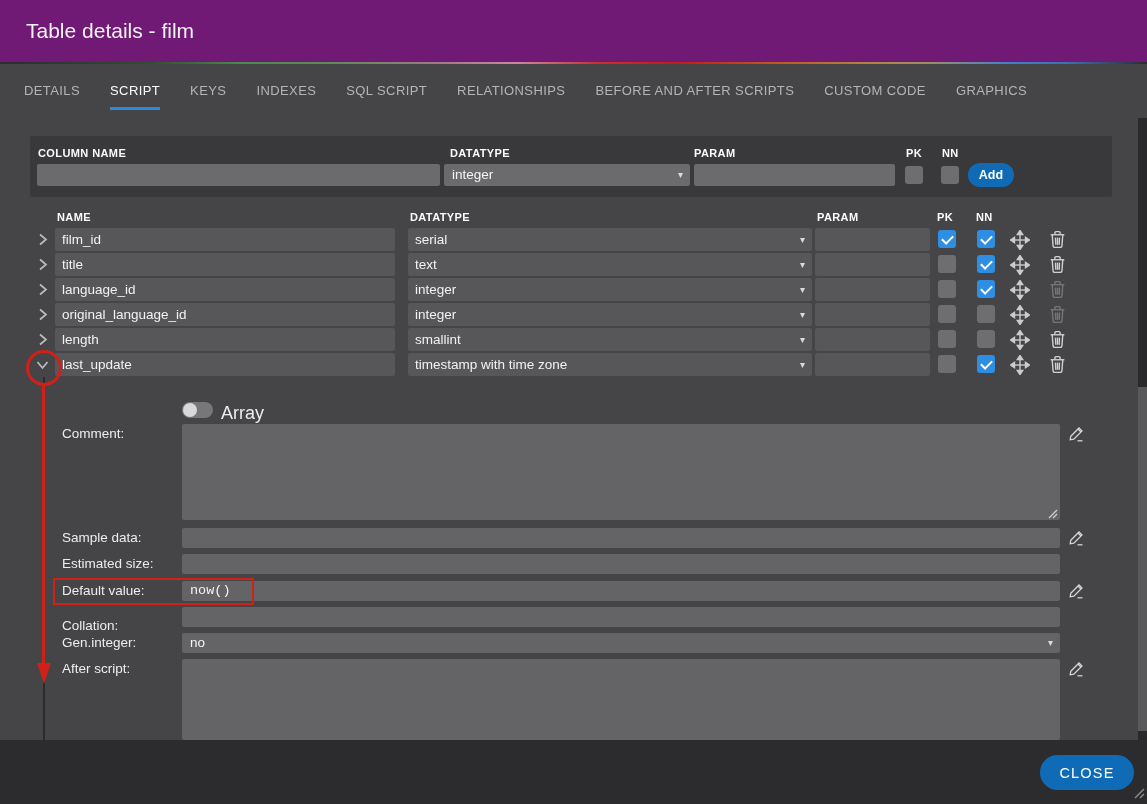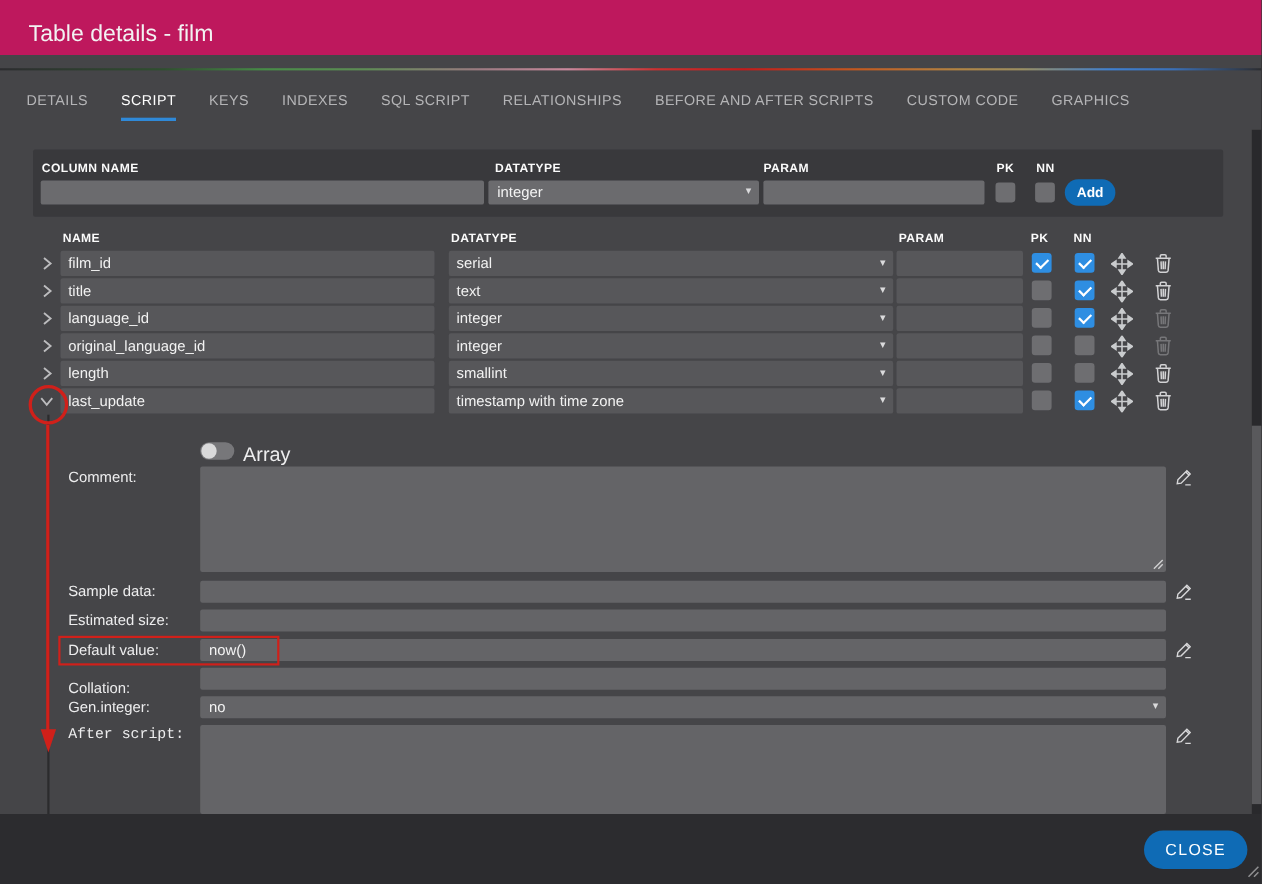--- a/index.html
+++ b/index.html
@@ -7,7 +7,7 @@
   .app { position:relative; width:1147px; height:804px; background:#454548; overflow:hidden; }
 
   
-  .titlebar { position:absolute; top:0; left:0; width:100%; height:50px; background:#be185d; }
+  .titlebar { position:absolute; top:0; left:0; width:100%; height:62px; background:#701a75; }
   .titlebar h1 { position:absolute; left:26px; top:19px; font-size:21px; font-weight:400; color:#f2f2f2; }
 
   .rainbow { position:absolute; top:62px; left:0; width:100%; height:2px;

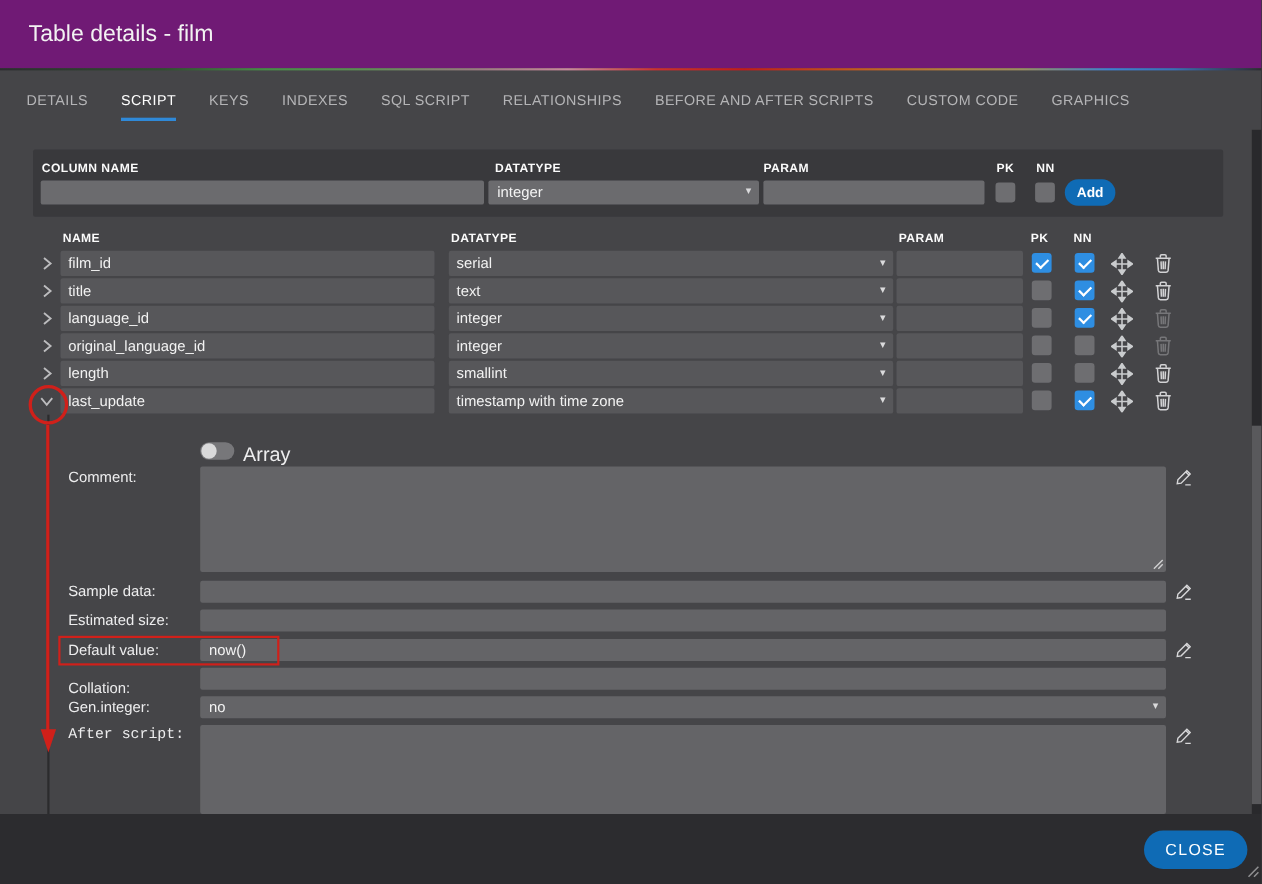--- a/index.html
+++ b/index.html
@@ -331,7 +331,7 @@
         <div class="dlabel" style="top: 556px;">Estimated size:</div>
         <div class="dfield single" style="top: 554px; height: 20px;"></div>
         <div class="dlabel" style="top: 583px;">Default value:</div>
-        <div class="dfield single" style="top: 581px; height: 20px;">now()</div>
+        <div class="dfield single" style="top: 581px; height: 20px; font-family: Liberation Mono, monospace;">now()</div>
         <span class="pencil" style="top: 581px;"><svg width="18" height="18" viewBox="0 0 18 18" fill="none" stroke="#d8d8da" stroke-width="1.25">
             <path d="M2.8 12.2 L11 4 L14 7 L5.8 15.2 L2.2 15.8 Z"></path>
             <path d="M10 5 L13 8"></path>

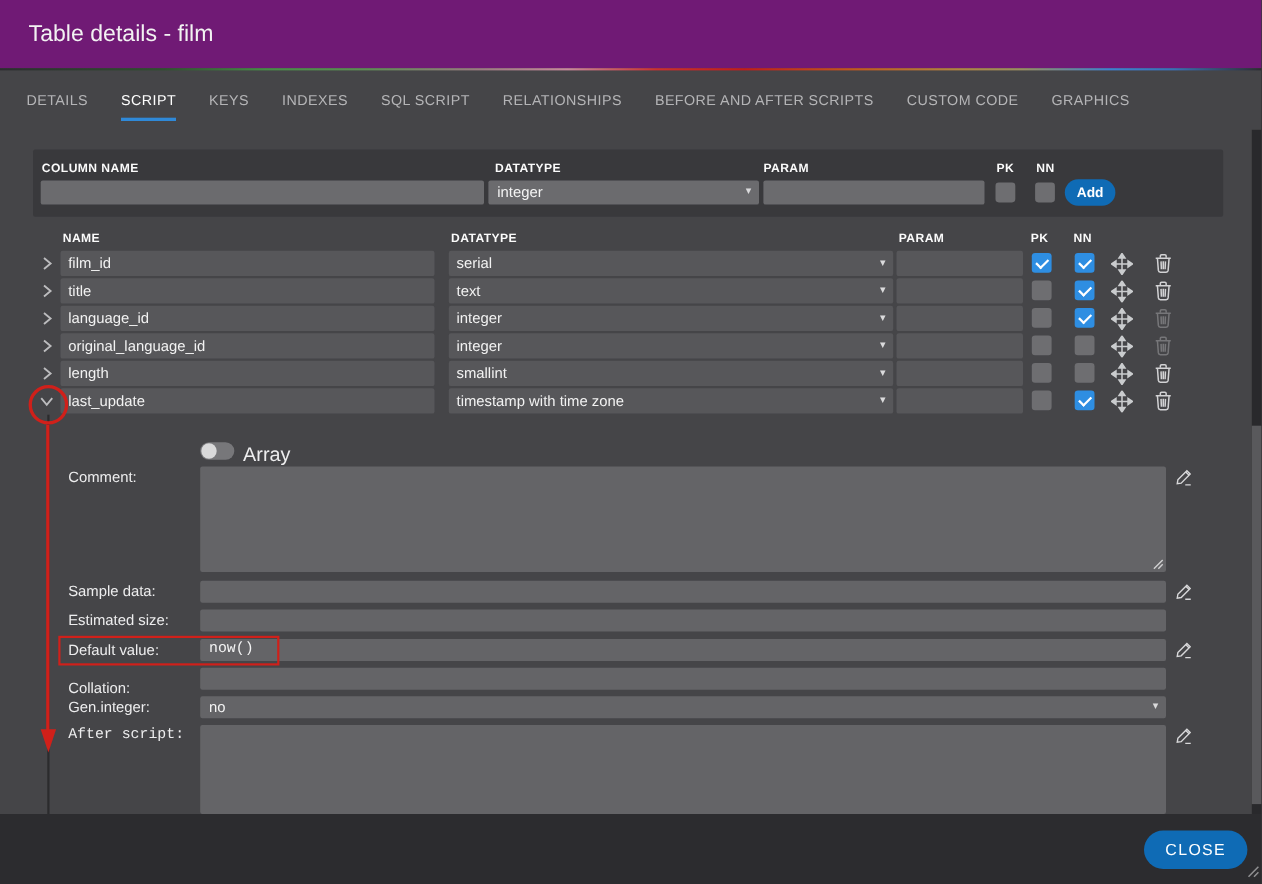--- a/index.html
+++ b/index.html
@@ -341,7 +341,7 @@
         <div class="dfield single" style="top: 607px; height: 20px;"></div>
         <div class="dlabel" style="top: 635px;">Gen.integer:</div>
         <div class="dfield single selectbox" style="top: 633px; height: 20px;">no<span class="caret">▾</span></div>
-        <div class="dlabel" style="top: 661px; font-family: Liberation Mono, monospace;">After script:</div>
+        <div class="dlabel" style="top: 661px;">After script:</div>
         <div class="dfield" style="top: 659px; height: 81px;"></div>
         <span class="pencil" style="top: 659px;"><svg width="18" height="18" viewBox="0 0 18 18" fill="none" stroke="#d8d8da" stroke-width="1.25">
             <path d="M2.8 12.2 L11 4 L14 7 L5.8 15.2 L2.2 15.8 Z"></path>

